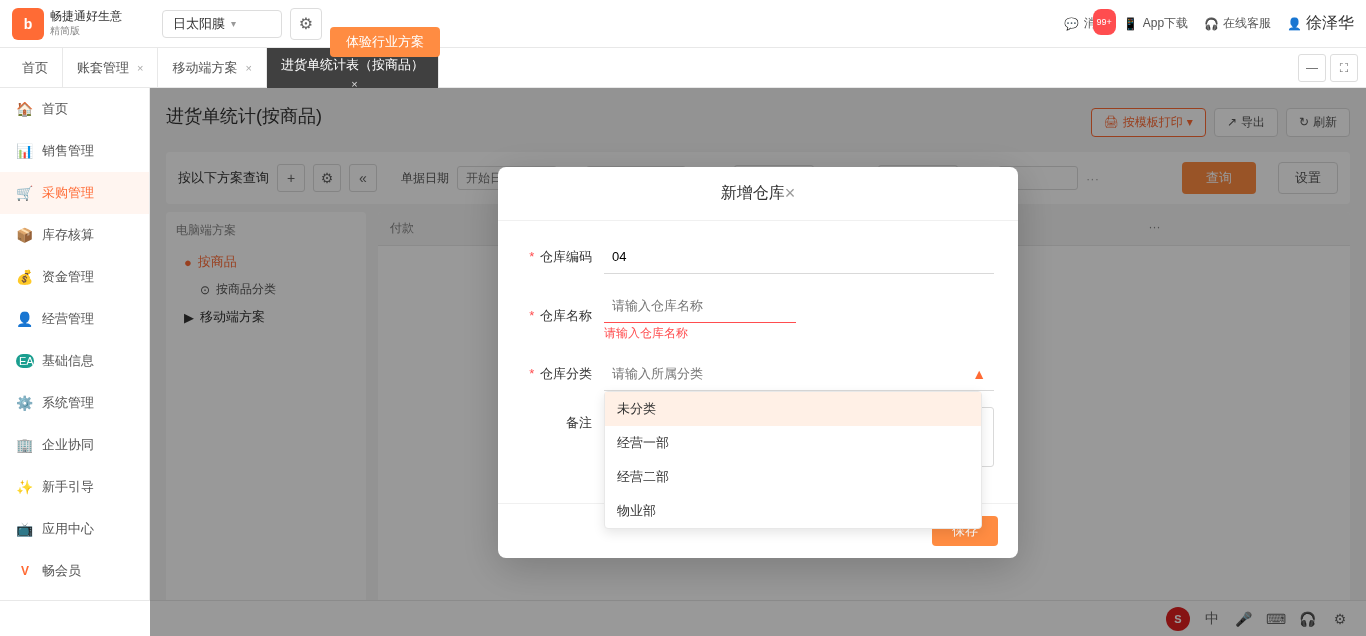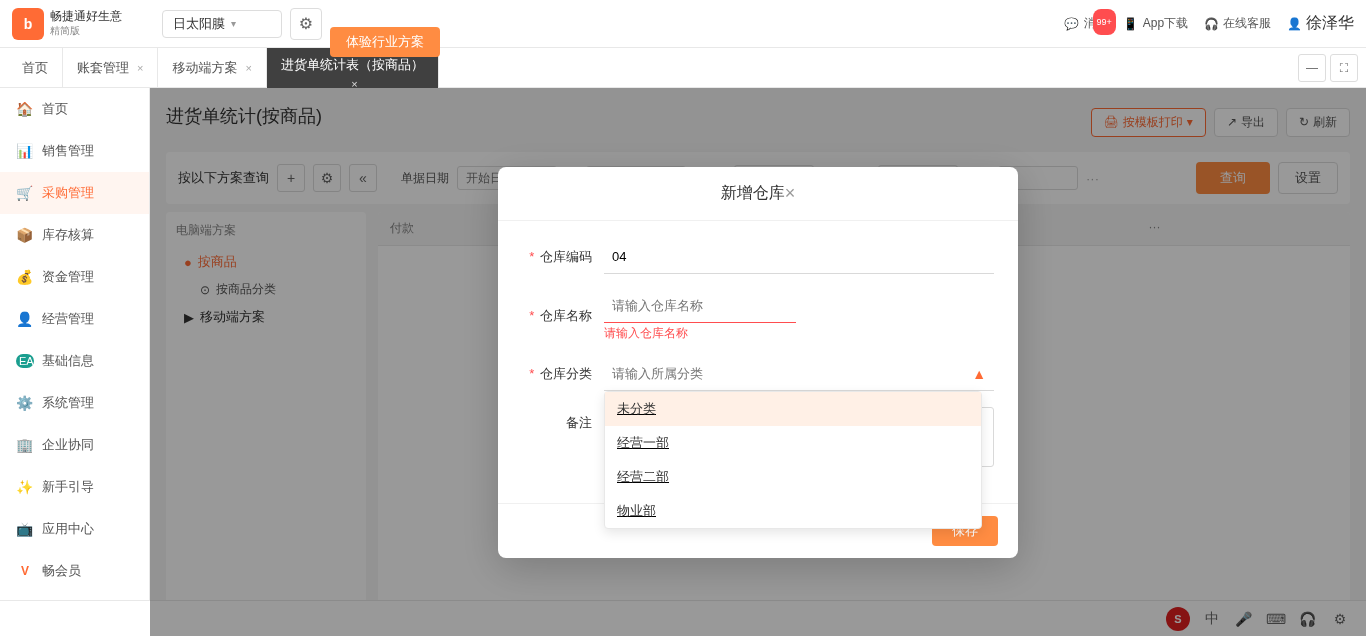--- a/index.html
+++ b/index.html
@@ -456,7 +456,7 @@
       <input class="filter-input" style="width: 80px;">
       <span style="color:#aaa;">···</span>
 
-      <div style="margin-left:auto; display:flex; gap:8px;padding-left:39px;">
+      <div style="margin-left:auto; display:flex; gap:22px;padding-left:39px;">
         <button class="btn-query" style="padding:6px 24px; background:#ff8c42; color:white; border:none; border-radius:4px; cursor:pointer; font-size:13px;">查询</button>
         <button class="btn-settings" style="padding:6px 16px; border:1px solid #ddd; border-radius:4px; background:#fff; color:#555; font-size:13px; cursor:pointer;">设置</button>
       </div>

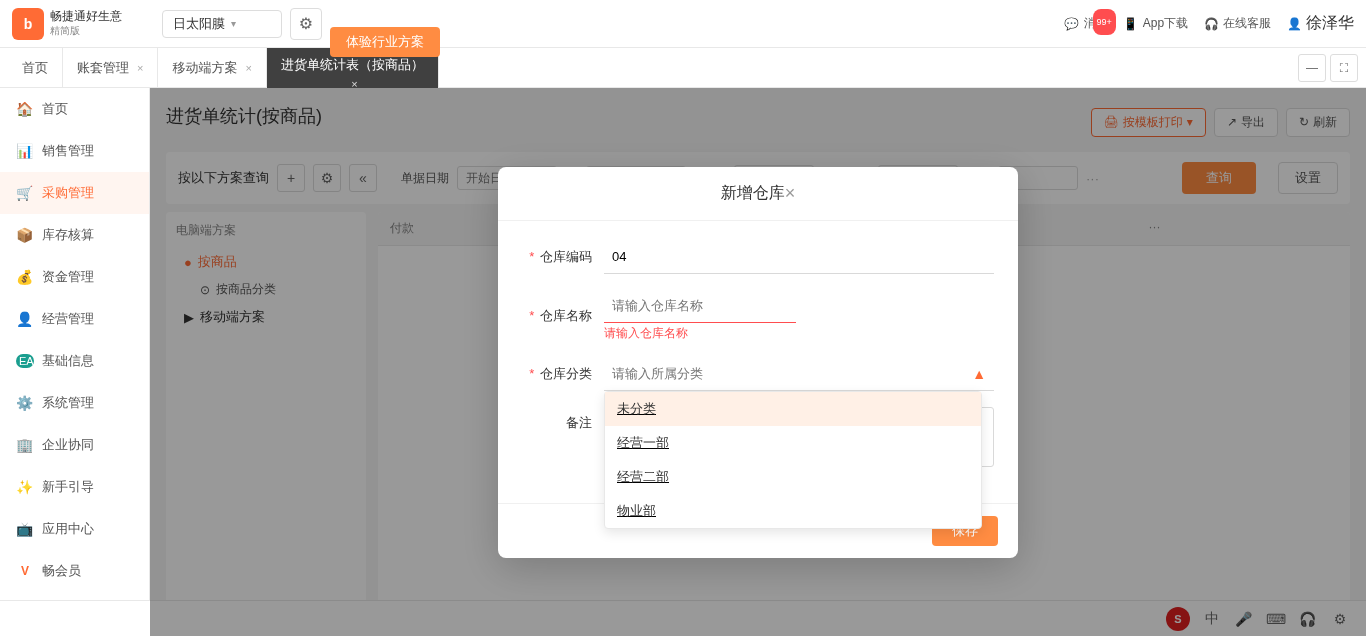--- a/index.html
+++ b/index.html
@@ -271,7 +271,6 @@
       background: #fff; border: 1px solid #e8e8e8;
       border-radius: 4px; box-shadow: 0 4px 12px rgba(0,0,0,0.1);
       z-index: 200;
-      text-decoration: underline;
     }
     .dropdown-item {
       padding: 8px 12px; cursor: pointer; font-size: 13px; color: #333;

